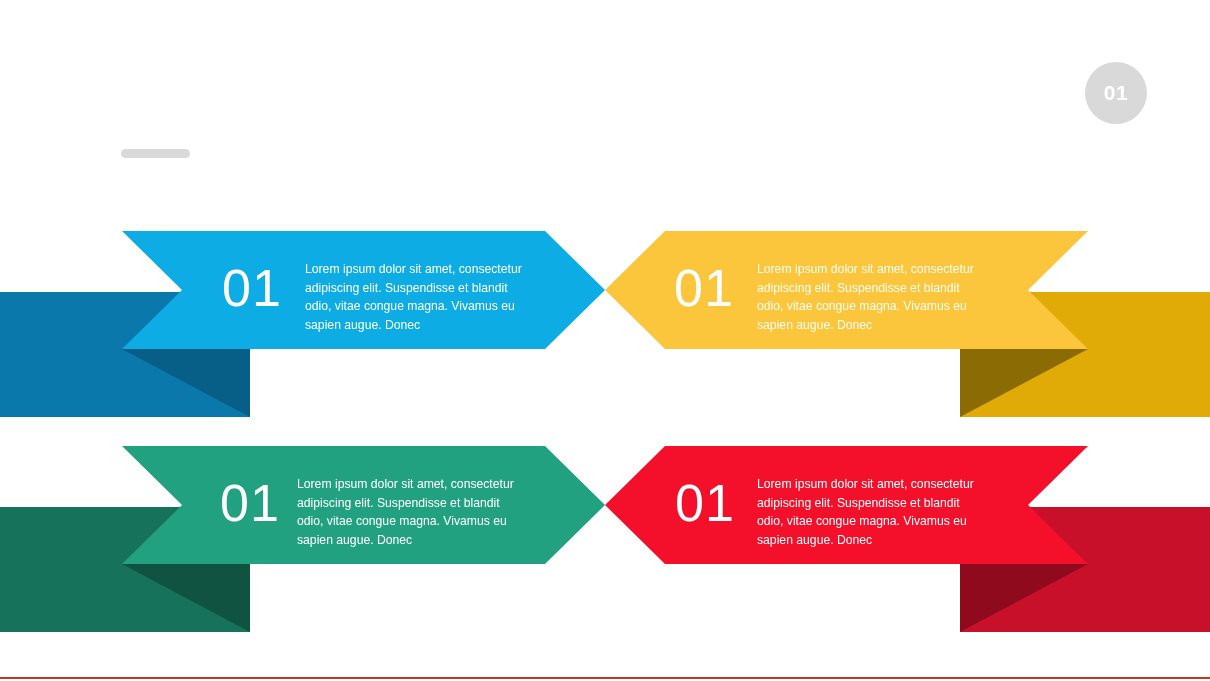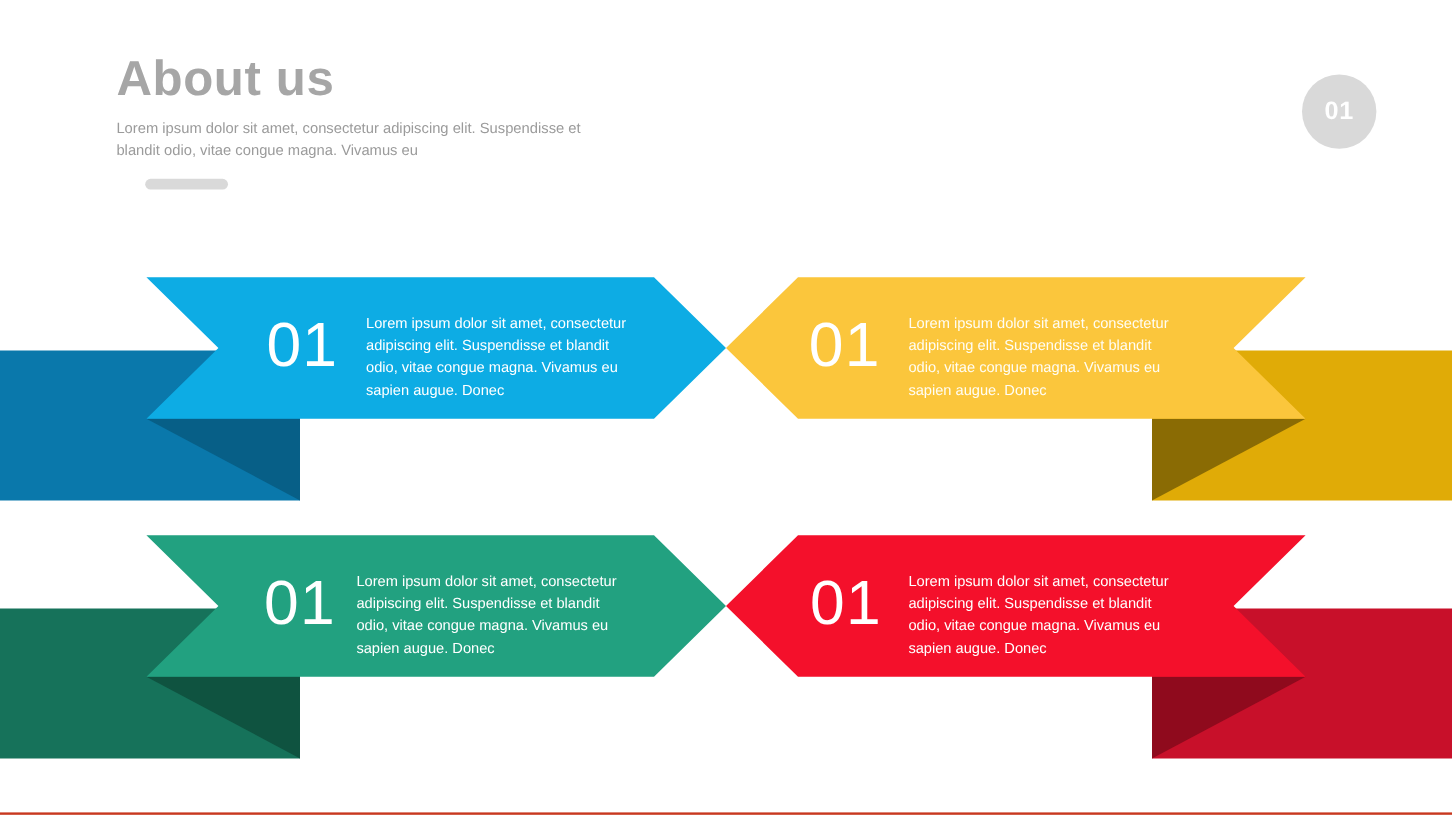--- a/index.html
+++ b/index.html
@@ -130,10 +130,6 @@
 
 <div id="slide">
 
-  <div class="header">
-    <h1 class="page-title">About us</h1>
-    <p class="page-subtitle">Lorem ipsum dolor sit amet, consectetur adipiscing elit. Suspendisse et blandit odio, vitae congue magna. Vivamus eu</p>
-  </div>
   <div class="title-rule" style="background: rgb(217, 217, 217);"></div>
 
   <div class="corner-badge" style="background: rgb(217, 217, 217);">

